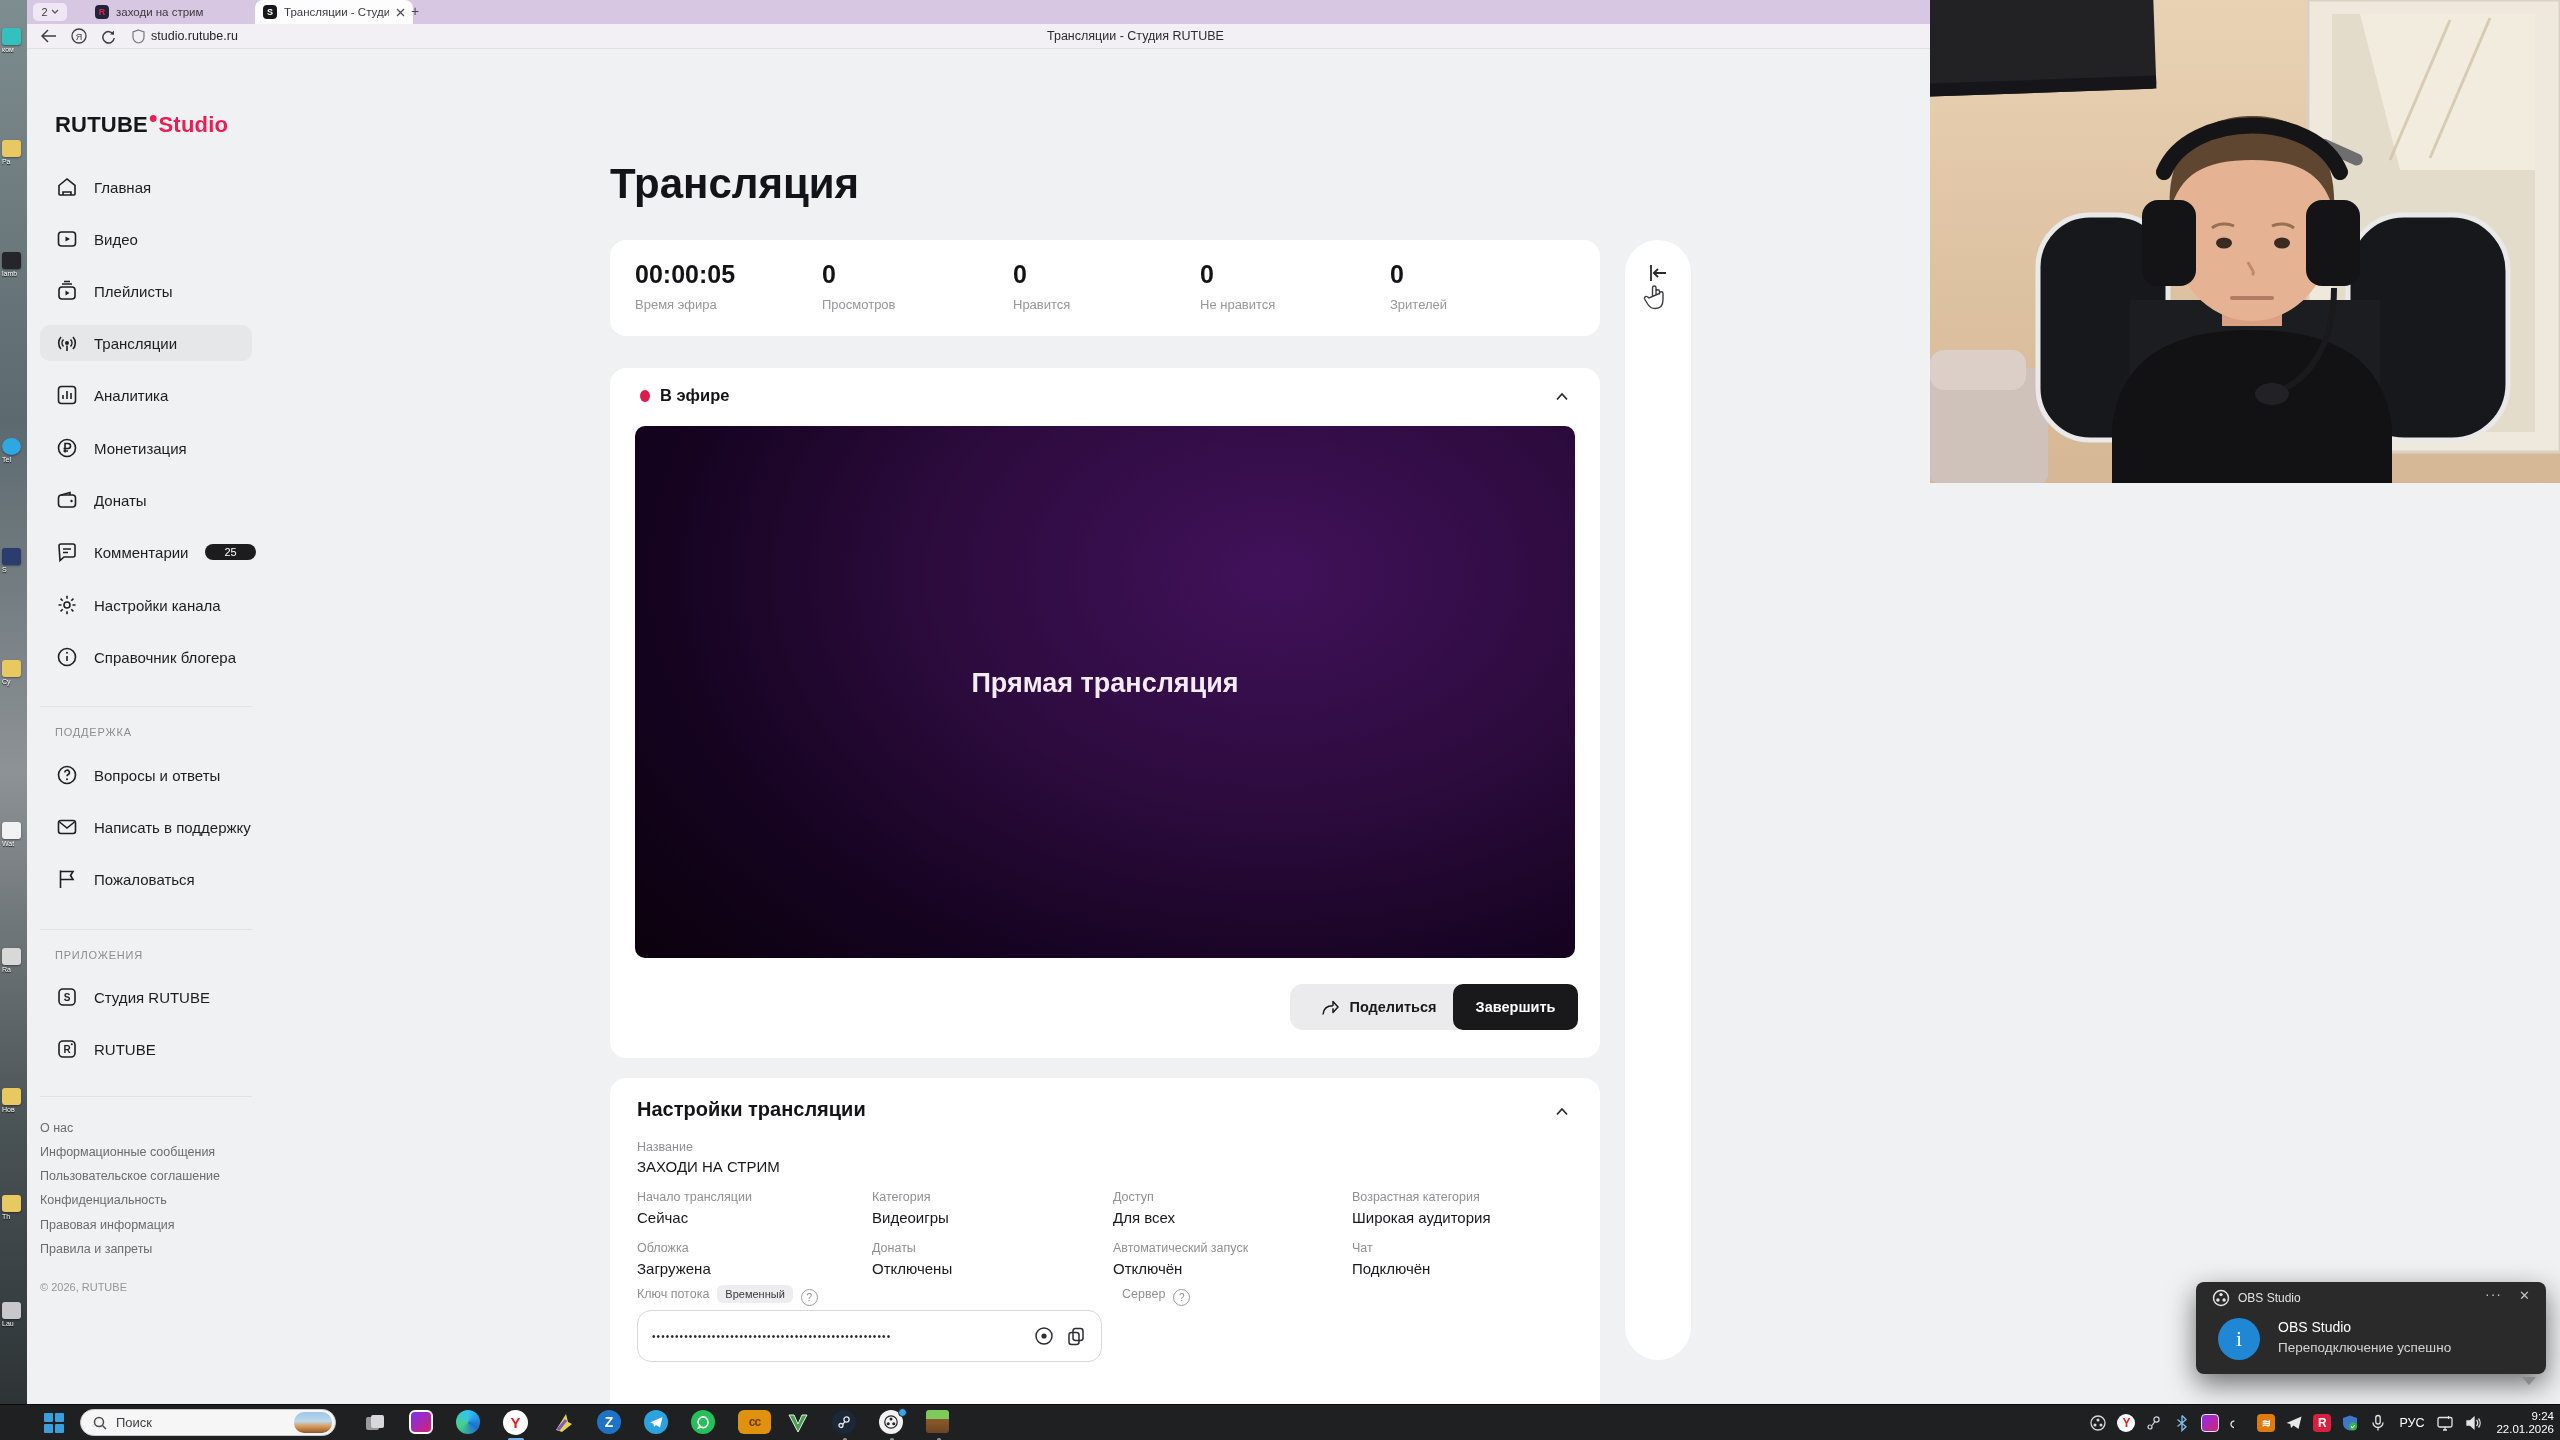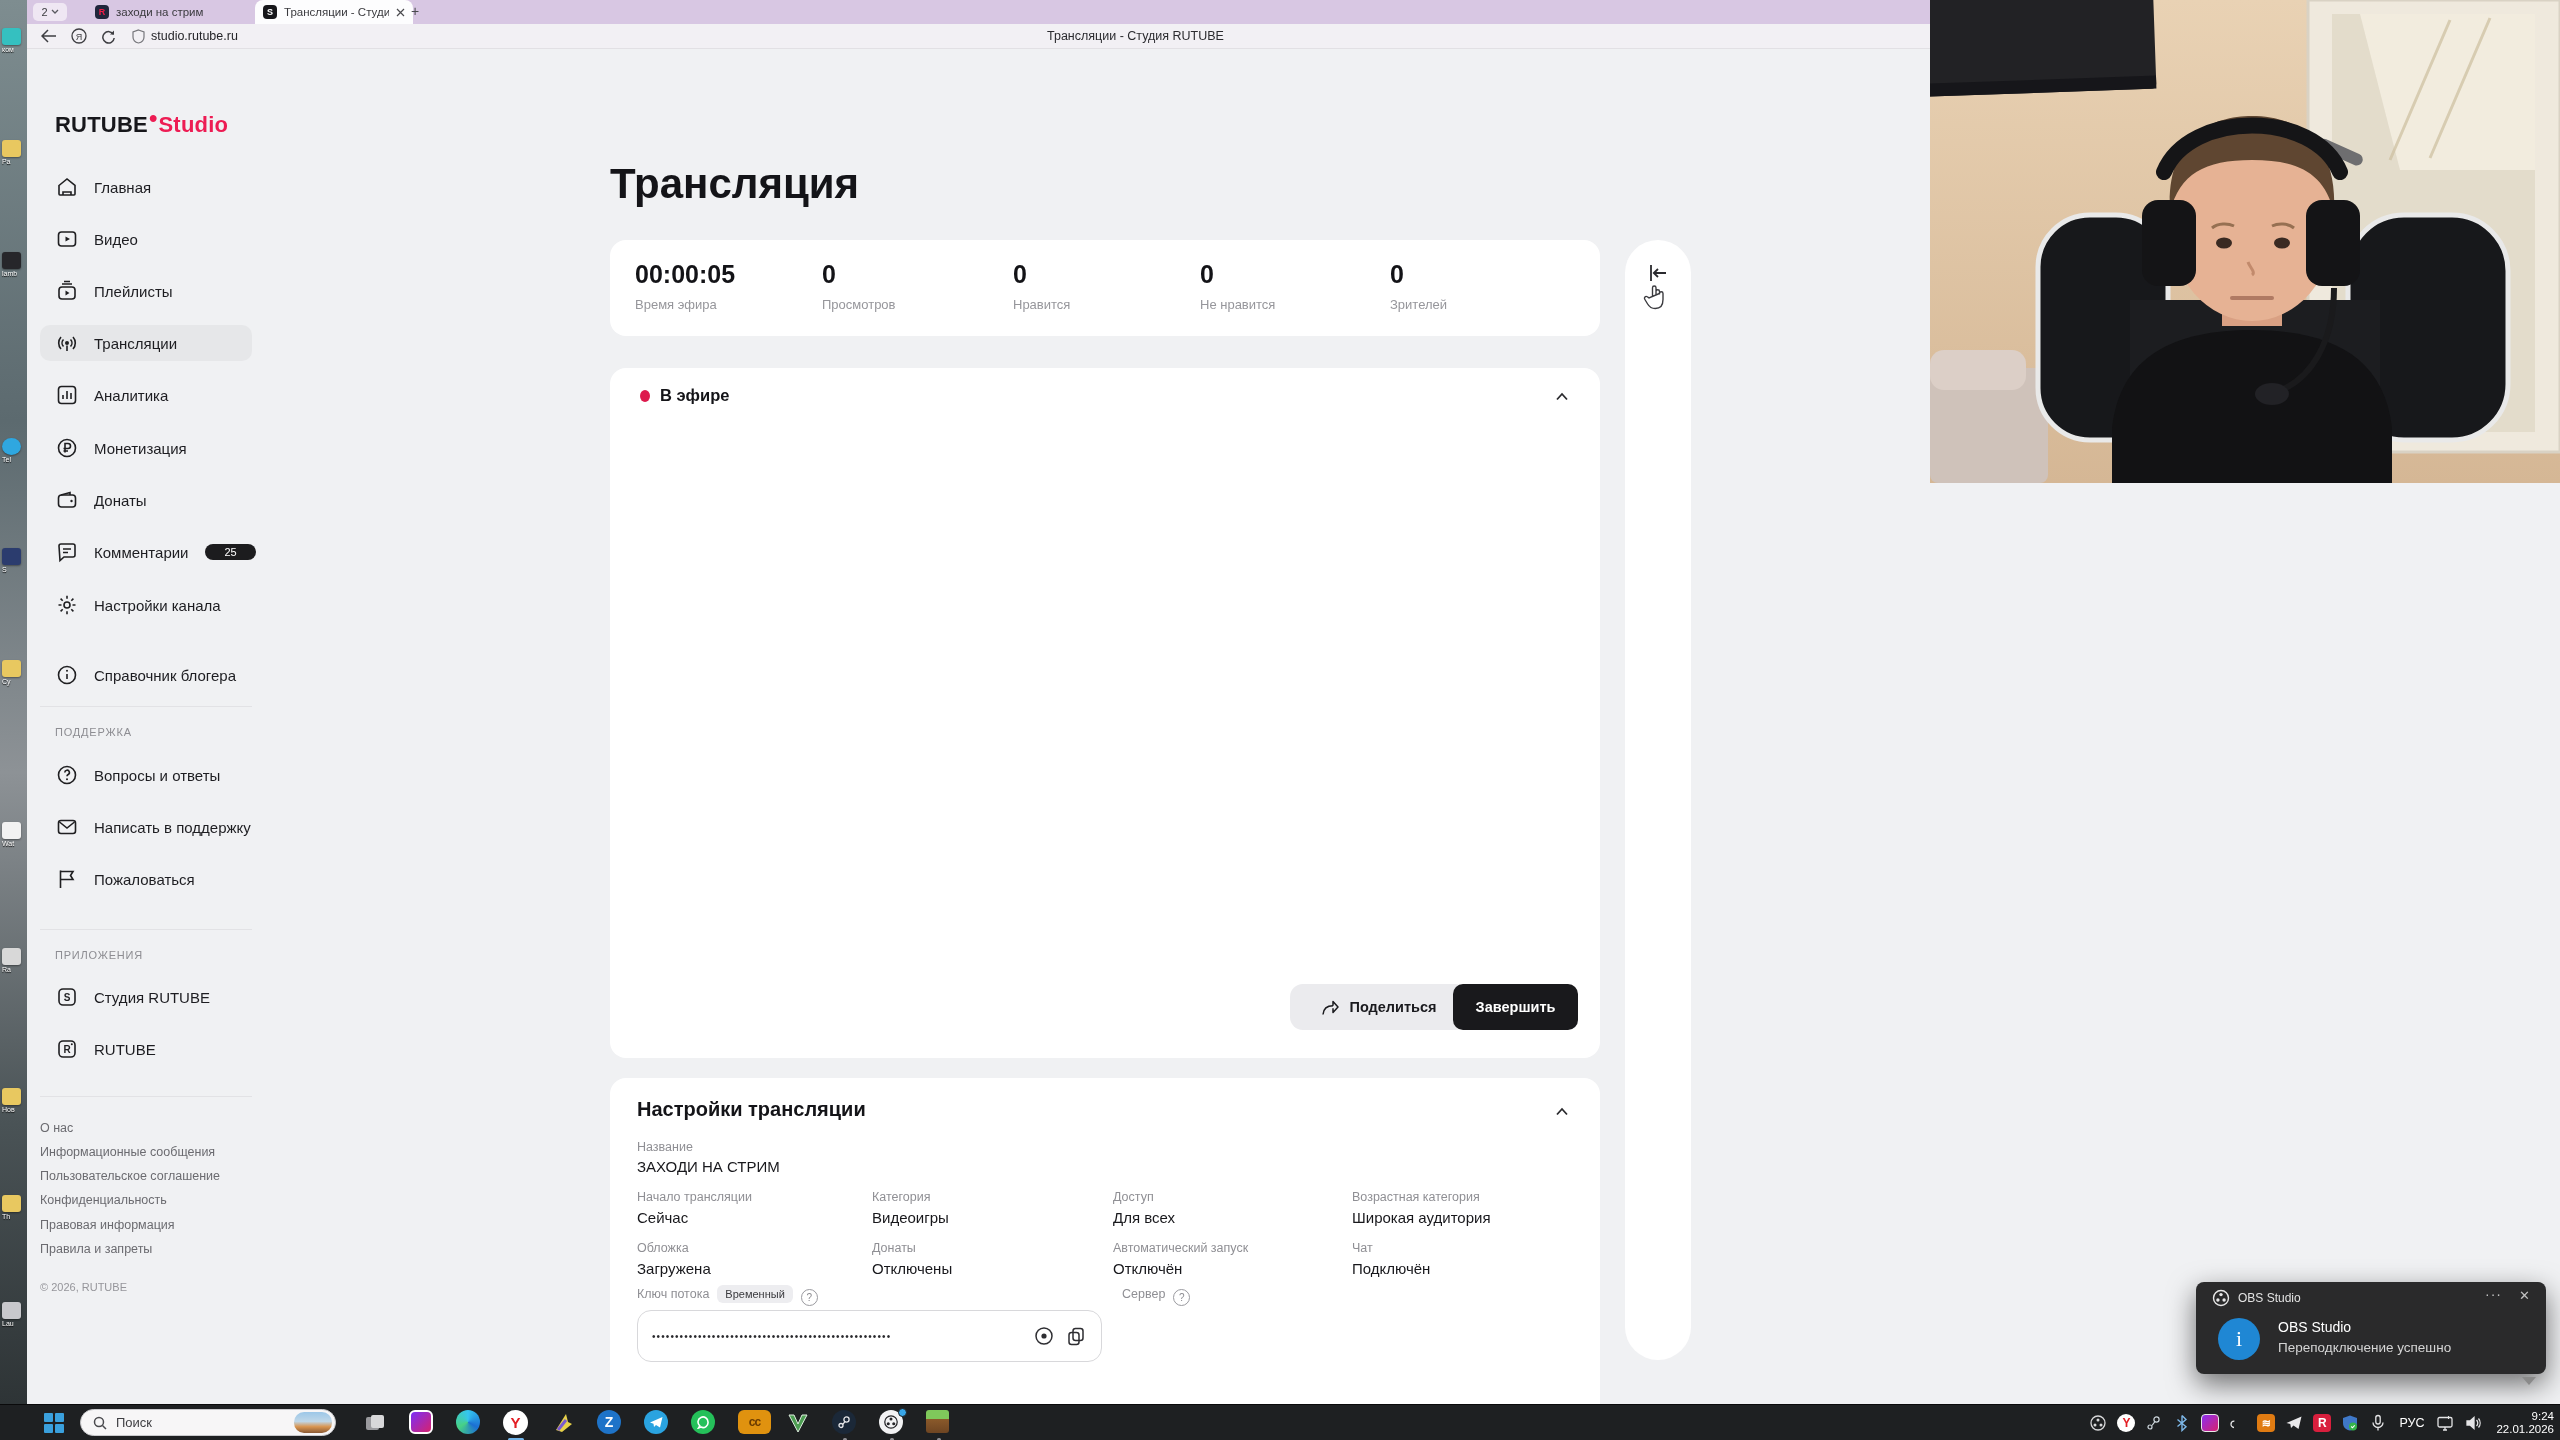--- a/index.html
+++ b/index.html
@@ -297,7 +297,7 @@
       </svg>
     <span>Настройки канала</span>
     </div>
-  <div class="nav-item" style="top:657px">
+  <div class="nav-item" style="top:639px">
     <svg class="nav-ico" viewBox="0 0 24 24" fill="none" stroke="#1f1f21" stroke-width="1.6">
         <circle cx="12" cy="12" r="8.5"></circle>
         <path d="M12 11v5"></path>

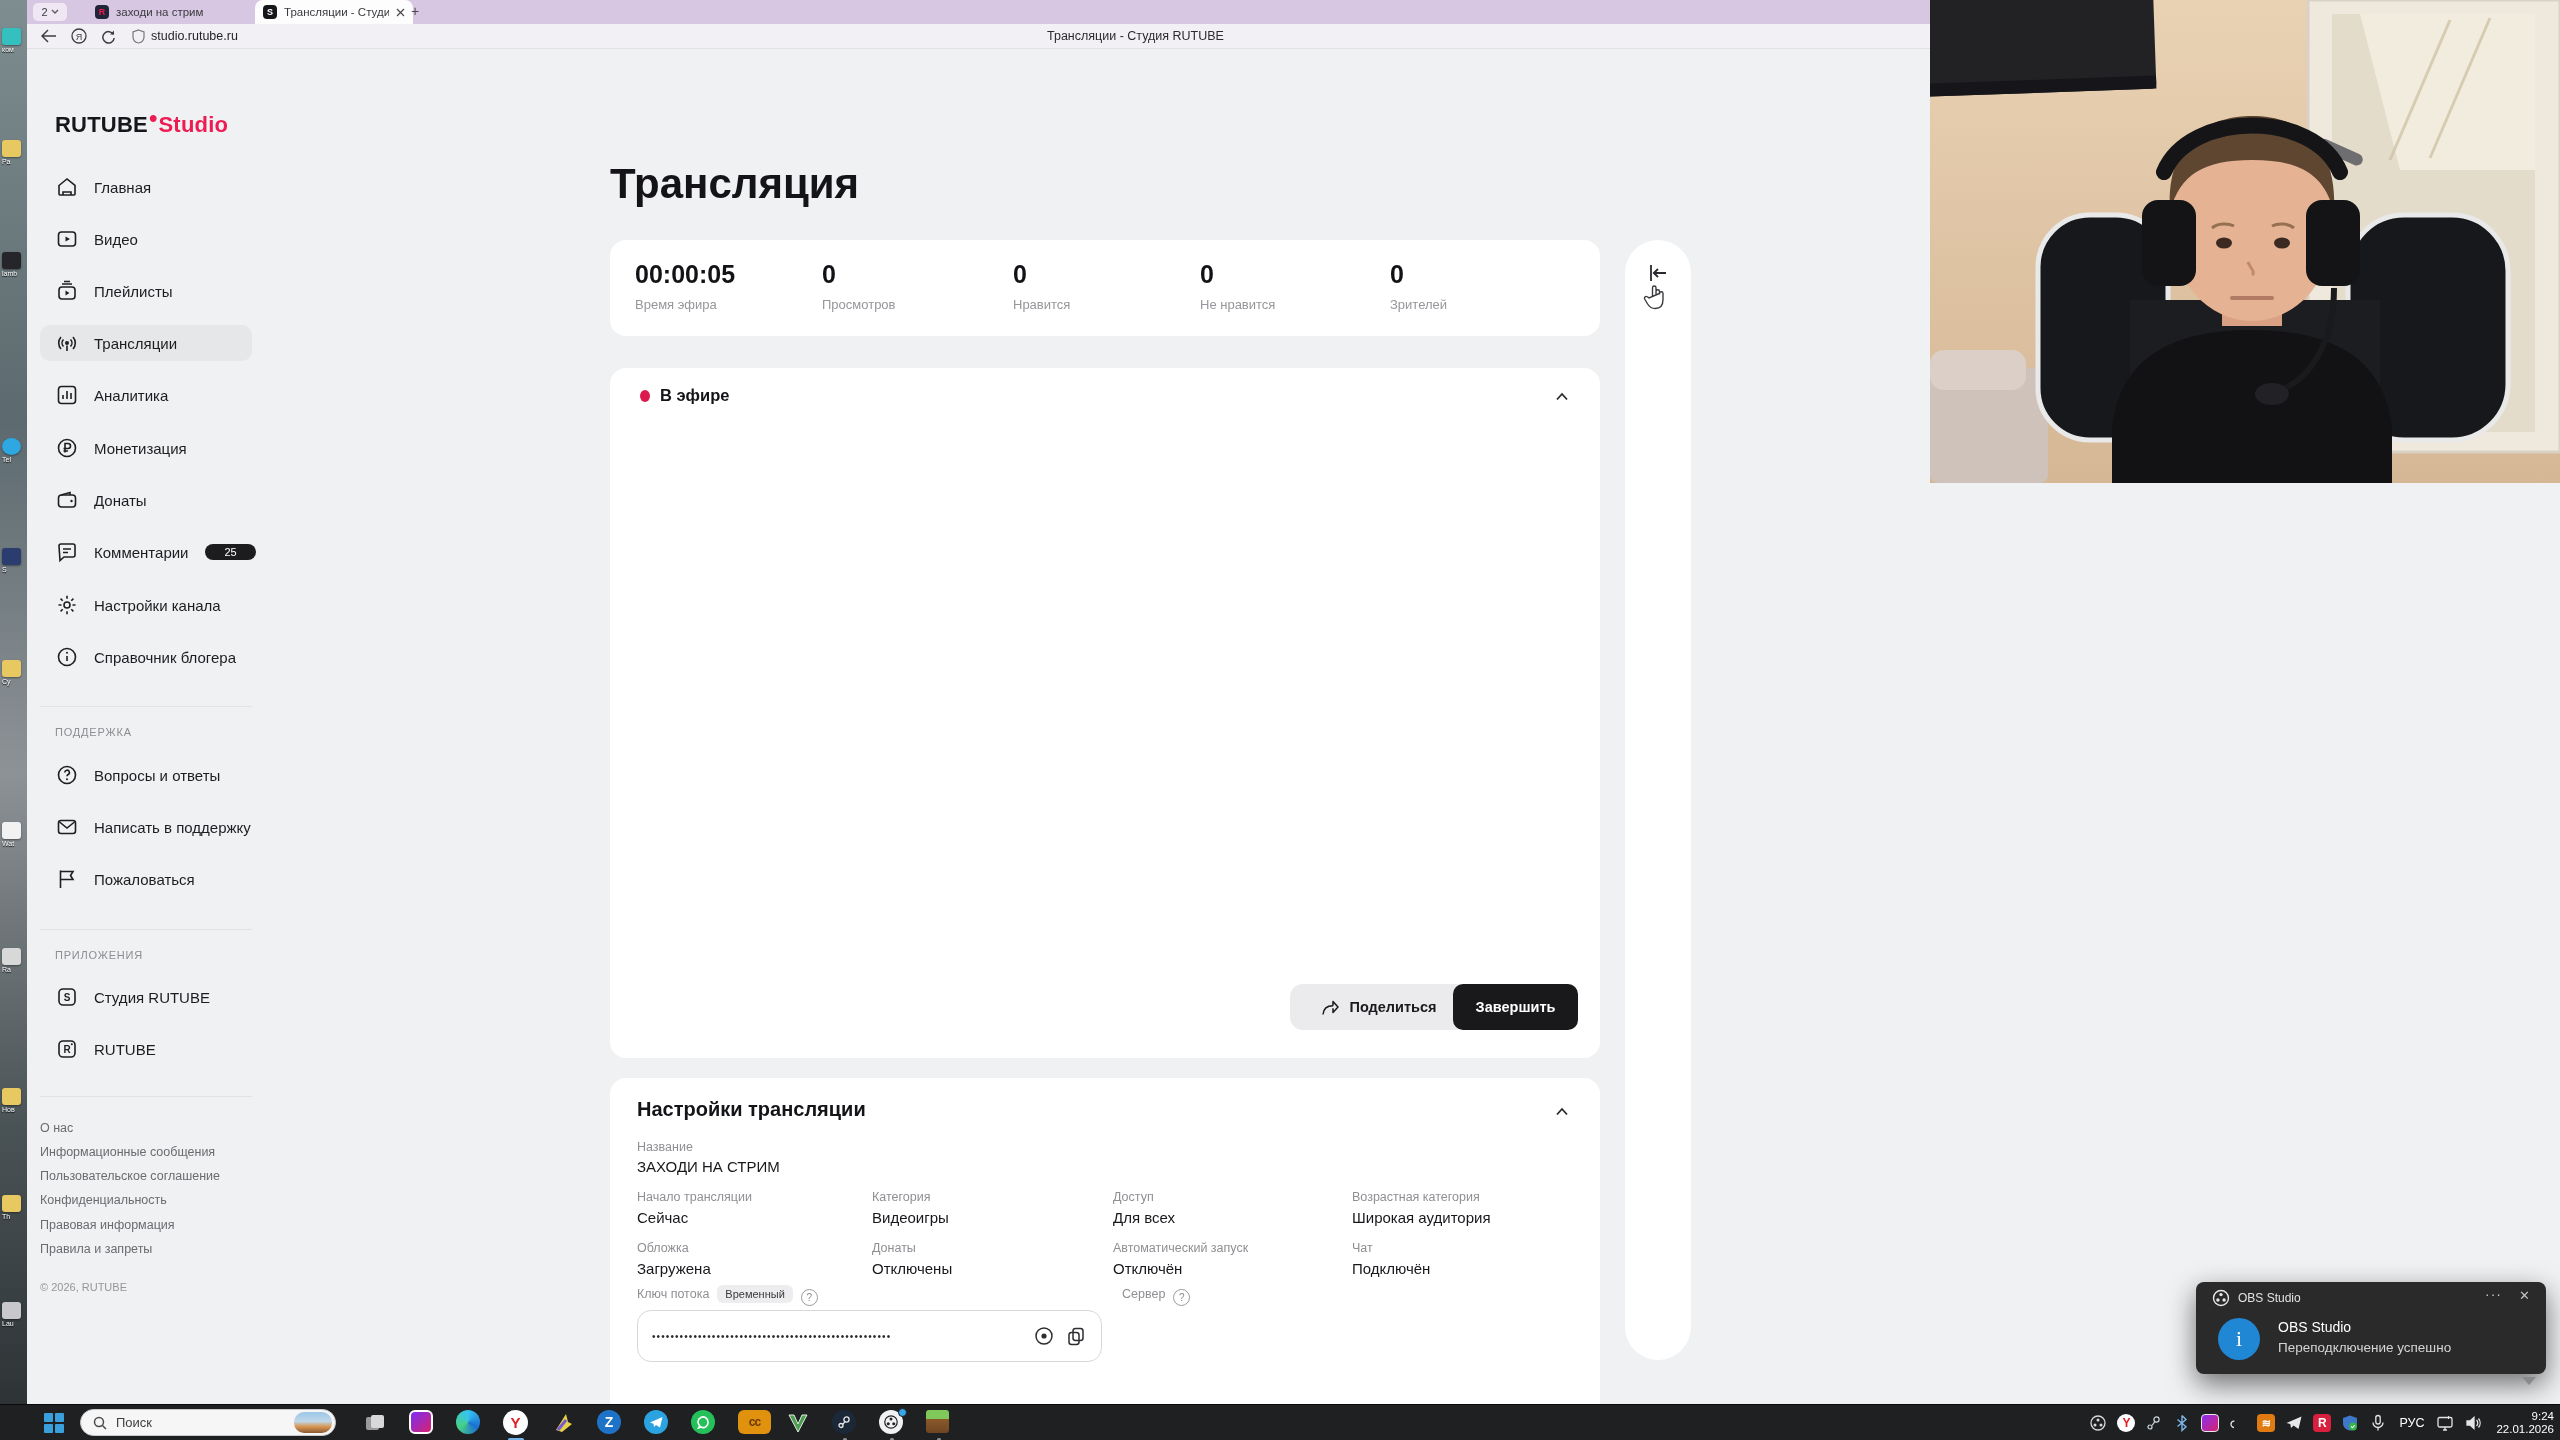--- a/index.html
+++ b/index.html
@@ -392,6 +392,9 @@
     <svg class="chev-btn" style="top:17px" viewBox="0 0 24 24" fill="none" stroke="#2a2a2e" stroke-width="1.8">
         <path d="M7 14.5l5-5.5 5 5.5"></path>
       </svg>
+    <div id="video-area">
+      <div id="video-caption">Прямая трансляция</div>
+    </div>
     <div id="share-button" class="btn">
       <svg width="19" height="17" viewBox="0 0 19 17" fill="none" stroke="#1a1a1e" stroke-width="1.5">
           <path d="M2 15.5C2.5 9.5 6.5 6.8 12 6.8"></path>

